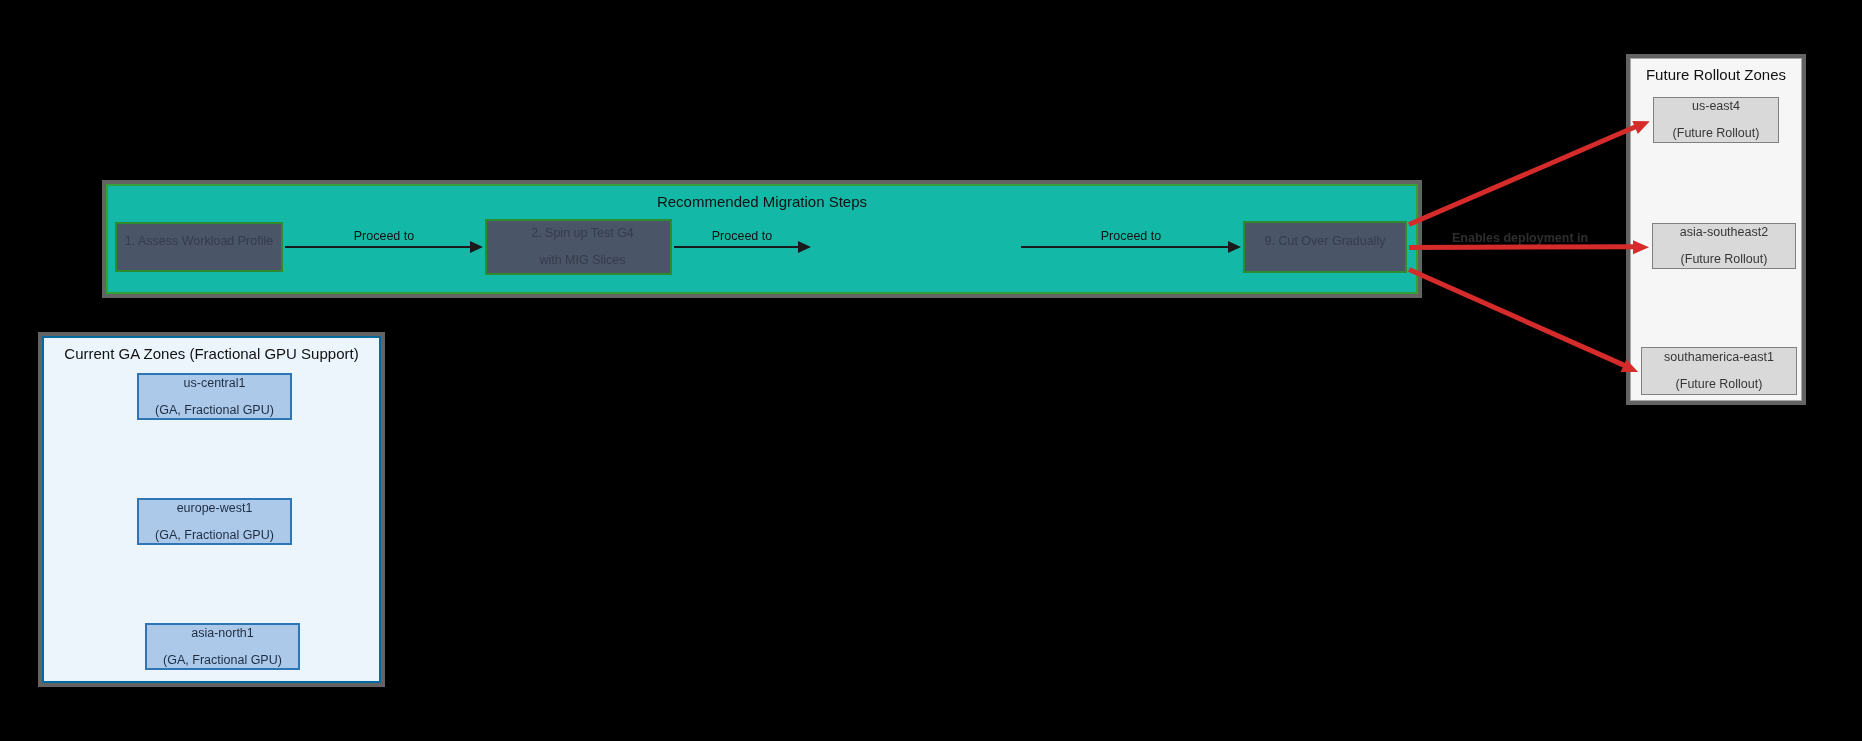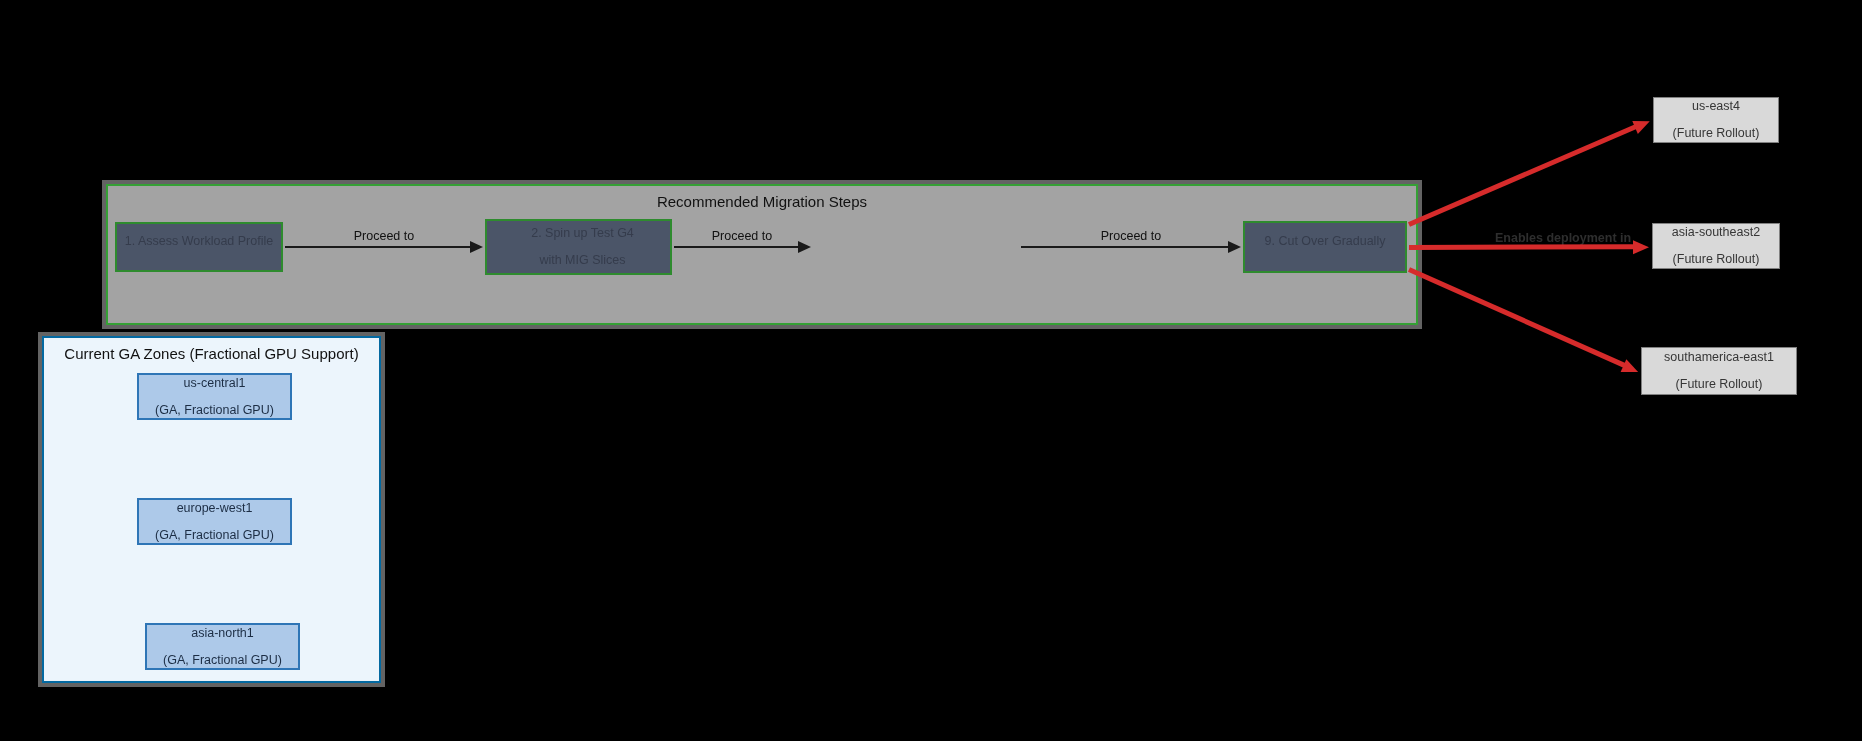--- a/index.html
+++ b/index.html
@@ -78,6 +78,9 @@
     <span>(GA, Fractional GPU)</span>
   </div>
 
+  <section class="cluster gray">
+    <div class="cluster-title">Future Rollout Zones</div>
+  </section>
 
   <div class="node zone-future" style="left:1653px;top:97px;width:126px;height:46px;">
     <span>us-east4</span>

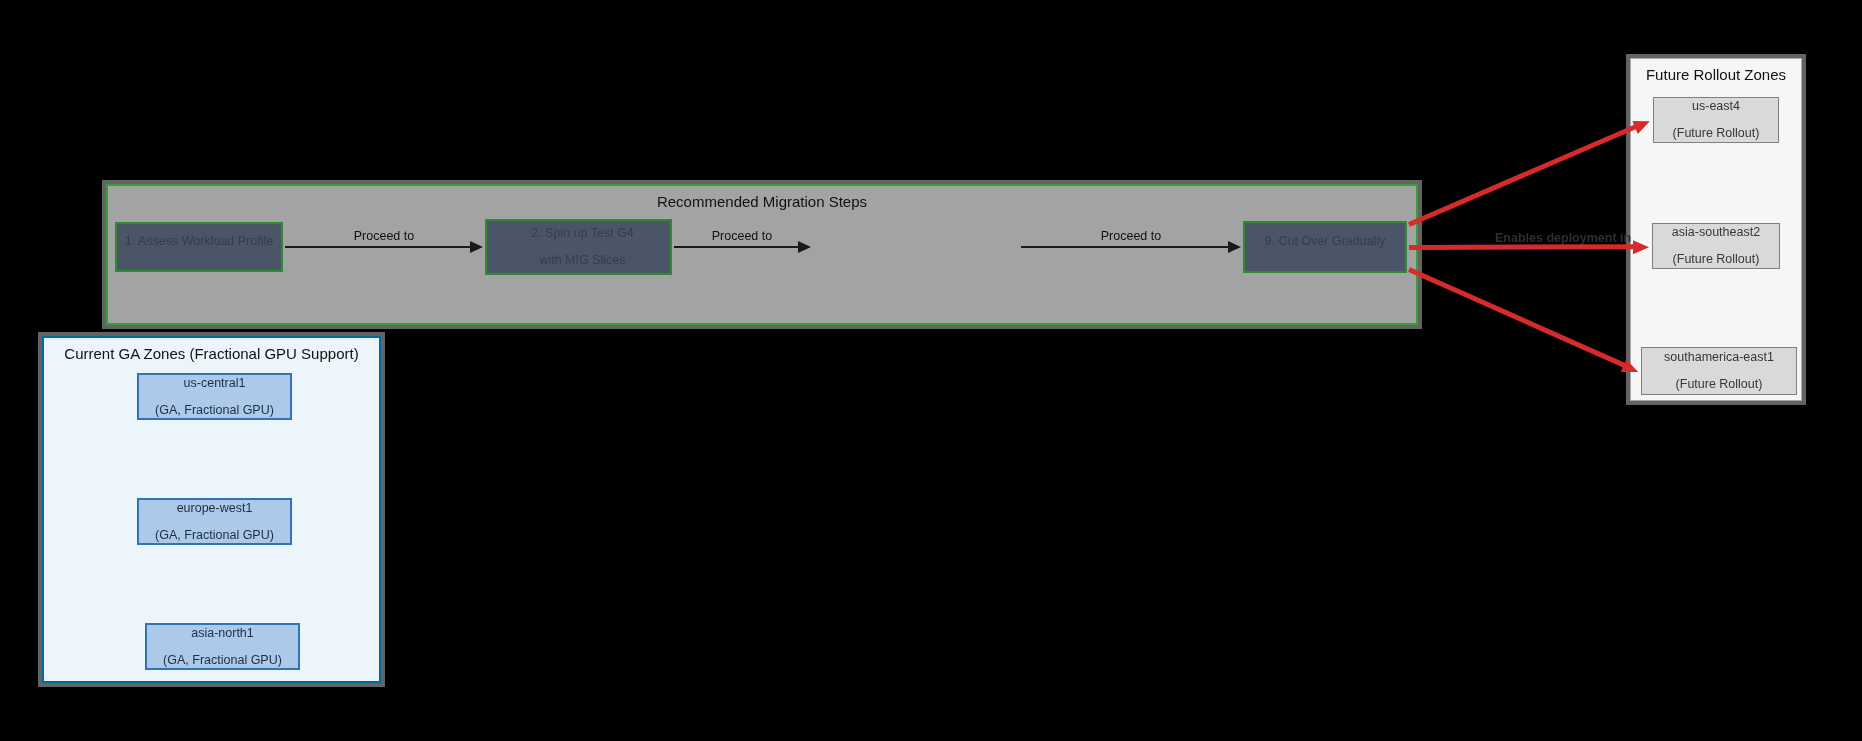--- a/index.html
+++ b/index.html
@@ -7,7 +7,7 @@
           font-family:"Liberation Sans","DejaVu Sans",sans-serif;}
   .cluster{position:absolute;box-sizing:border-box;outline:4px solid #636363;}
   .cluster-title{text-align:center;font-size:15px;color:#111;padding-top:7px;font-weight:400;}
-  .cluster.green{left:106px;top:184px;width:1312px;height:141px;background:#a3a3a3;border:2px solid #35a035;}
+  .cluster.green{left:106px;top:184px;width:1312px;height:110px;background:#14b8a6;border:2px solid #35a035;}
   .cluster.blue{left:42px;top:336px;width:339px;height:347px;background:#ecf5fc;border:2px solid #0369a1;}
   .cluster.gray{left:1630px;top:58px;width:172px;height:343px;background:#f6f6f6;border:1.5px solid #a9a9a9;}
   .node{position:absolute;box-sizing:border-box;display:flex;flex-direction:column;align-items:center;

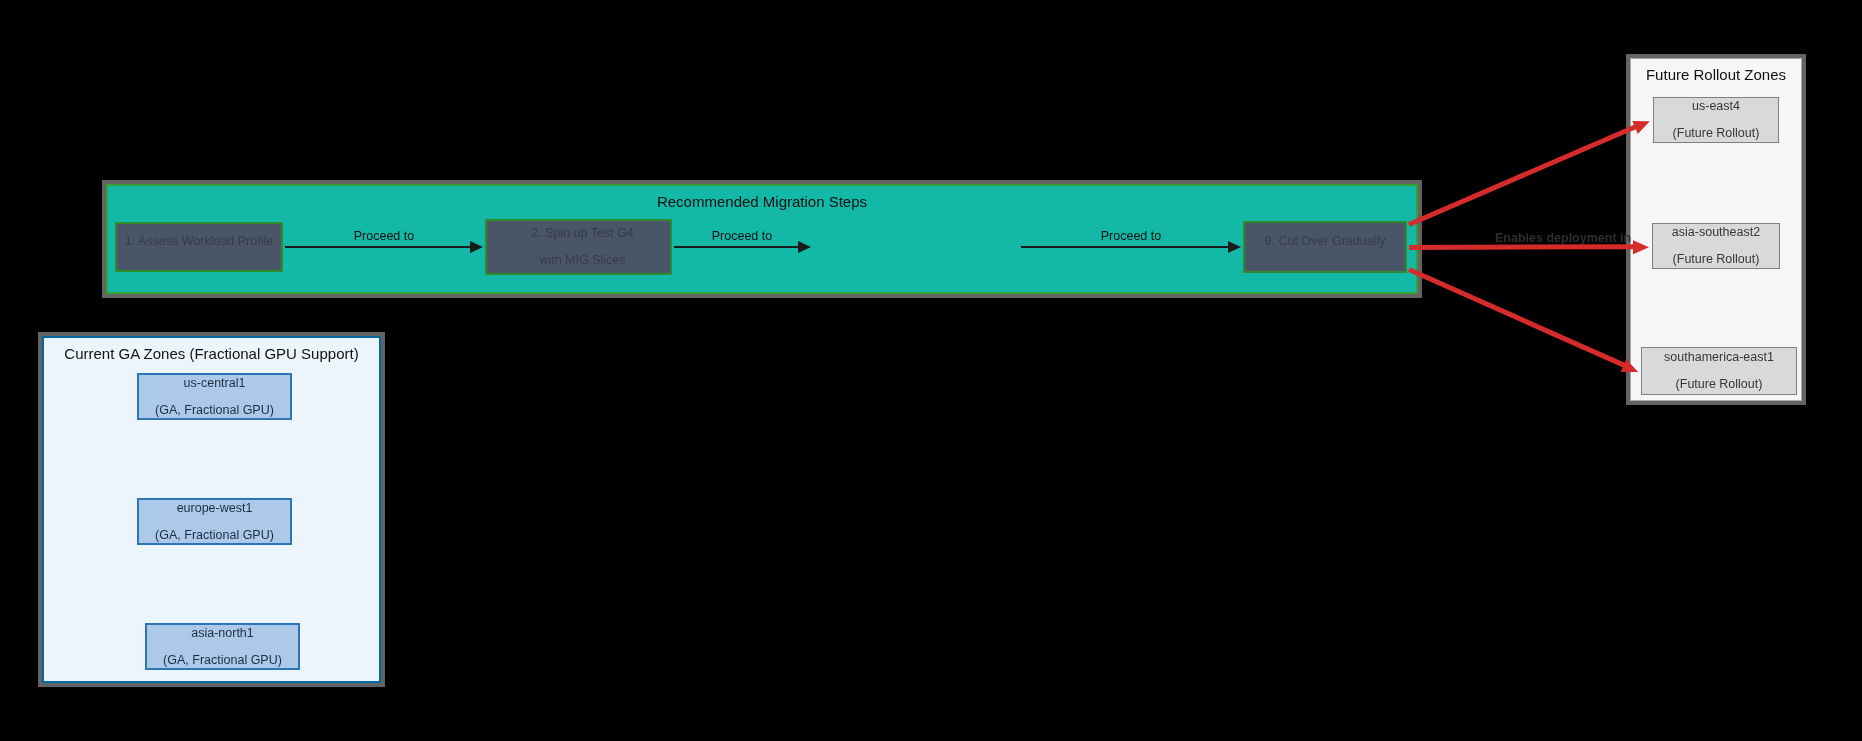--- a/index.html
+++ b/index.html
@@ -25,7 +25,7 @@
   .red-arrow::after{content:"";position:absolute;right:-14px;top:-4.5px;width:0;height:0;
               border-top:7px solid transparent;border-bottom:7px solid transparent;
               border-left:16px solid #d62b2b;}
-  .red-edge-label{position:absolute;font-size:12.5px;font-weight:600;color:#2e2e2e;z-index:3;white-space:nowrap;margin-left:43px;}
+  .red-edge-label{position:absolute;font-size:12.5px;font-weight:600;color:#2e2e2e;z-index:3;white-space:nowrap;}
 </style>
 </head>
 <body>

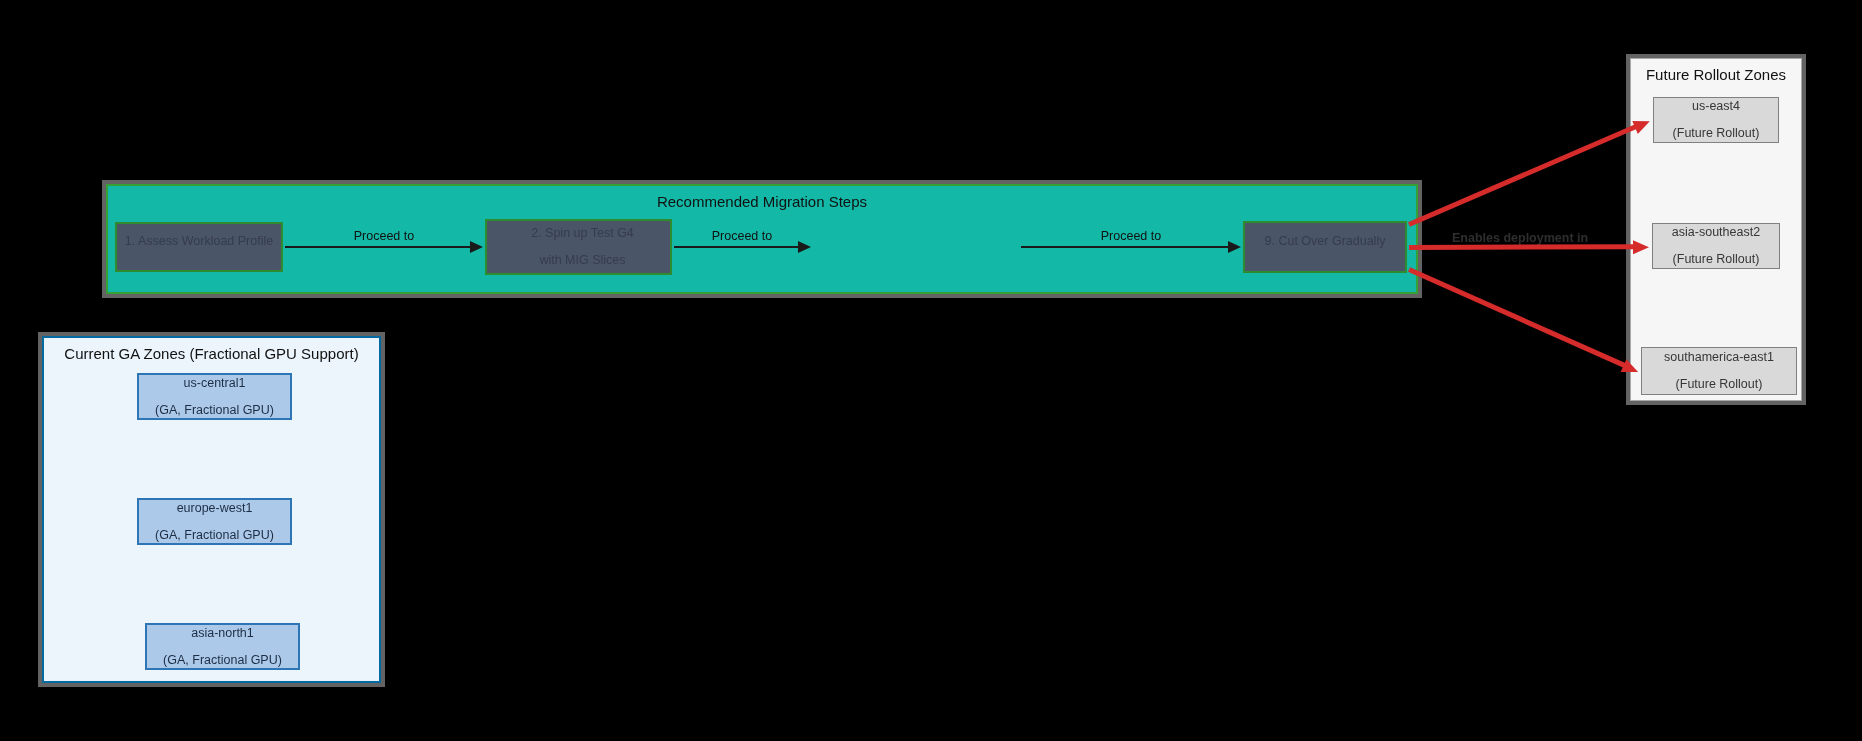--- a/index.html
+++ b/index.html
@@ -86,7 +86,7 @@
     <span>us-east4</span>
     <span>(Future Rollout)</span>
   </div>
-  <div class="node zone-future" style="left:1652px;top:223px;width:128px;height:46px;">
+  <div class="node zone-future" style="left:1652px;top:223px;width:144px;height:46px;">
     <span>asia-southeast2</span>
     <span>(Future Rollout)</span>
   </div>

